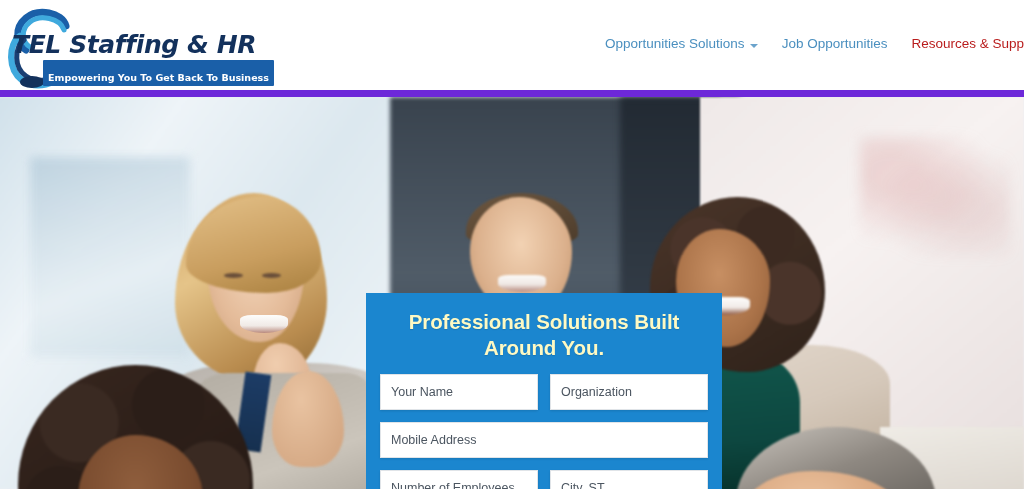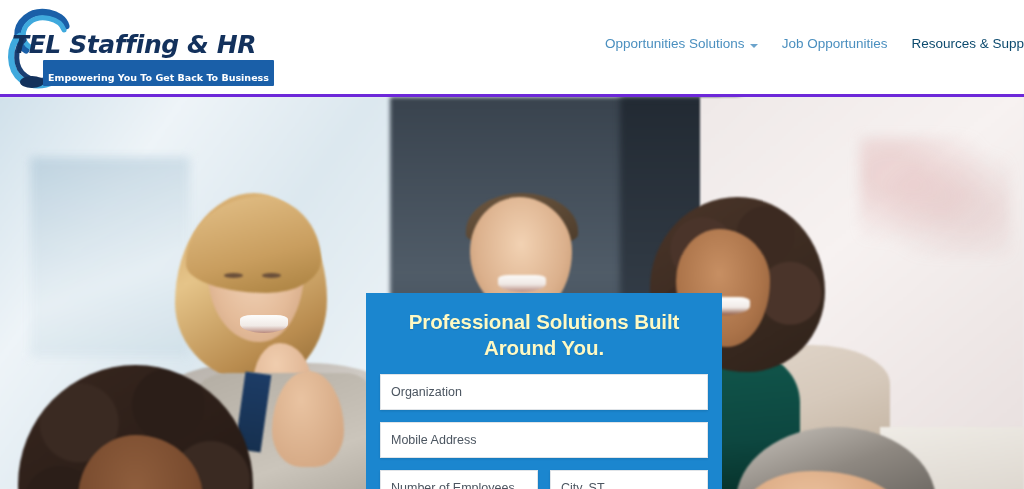--- a/index.html
+++ b/index.html
@@ -16,7 +16,7 @@
     position: absolute; top: 0; left: 0;
     width: 1024px; height: 97px;
     background: #ffffff;
-    border-bottom: 3px solid #6d28d9;
+    border-bottom: 7px solid #6d28d9;
     z-index: 30;
   }
   #logo {

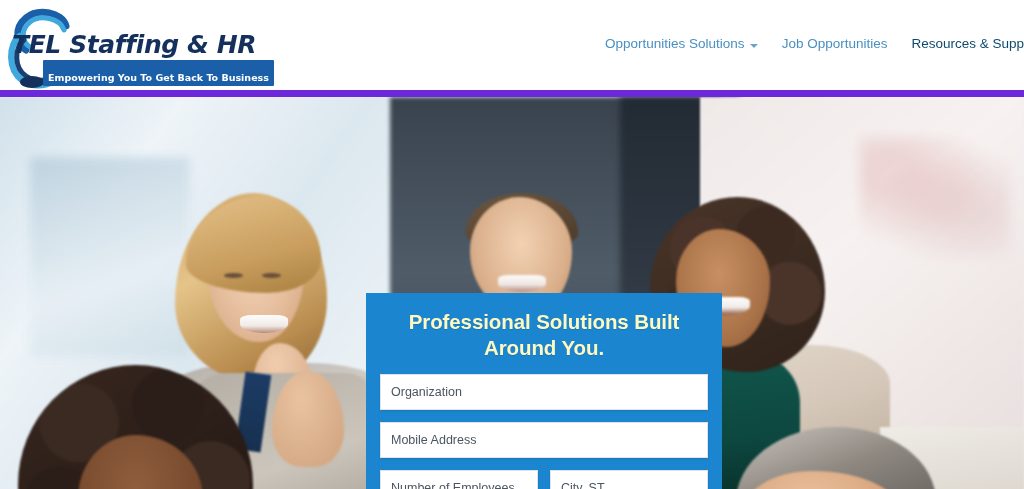--- a/index.html
+++ b/index.html
@@ -56,7 +56,7 @@
     font-family: "Liberation Sans", sans-serif;
   }
   .nav-blue { color: #4a8fbf; }
-  .nav-red  { color: #0c4a6e; }
+  .nav-red  { color: #b91c1c; }
   .caret {
     display: inline-block;
     width: 0; height: 0;

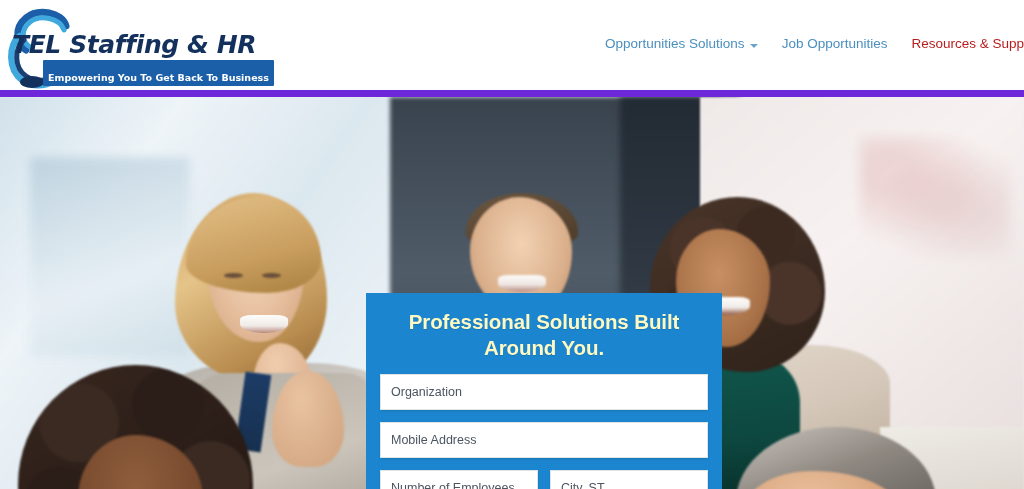--- a/index.html
+++ b/index.html
@@ -403,6 +403,9 @@
 
       <div class="form-row">
         <div class="field">
+          <span class="field-label">Your Name</span>
+        </div>
+        <div class="field">
           <span class="field-label">Organization</span>
         </div>
       </div>

